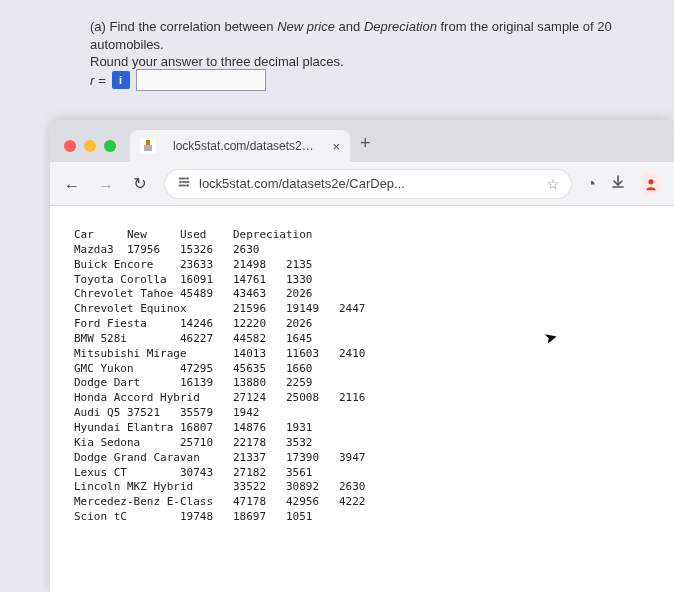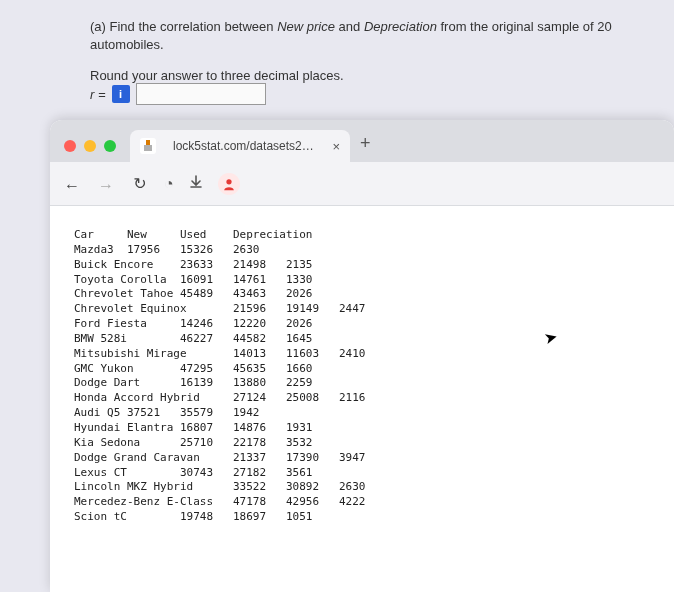--- a/index.html
+++ b/index.html
@@ -16,7 +16,7 @@
   font-size: 13px;
   color: #333;
 }
-.question-text { margin-bottom: 14px; line-height: 1.4; }
+.question-text { line-height: 1.4; }
 .question-text .italic { font-style: italic; }
 .round-text { }
 .answer-row { display: flex; align-items: center; gap: 6px; font-style: italic; }

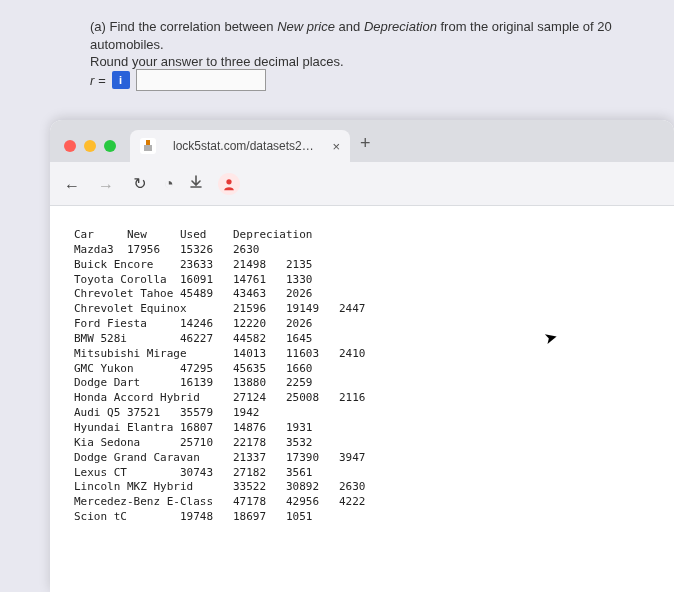--- a/index.html
+++ b/index.html
@@ -165,6 +165,20 @@
     <div class="nav-btn">←</div>
     <div class="nav-btn disabled">→</div>
     <div class="nav-btn">↻</div>
+    <div class="url-pill">
+      <span class="site-settings">
+        <svg width="14" height="14" viewBox="0 0 16 16">
+            <rect x="2" y="3" width="8" height="2" fill="#666"></rect>
+            <rect x="6" y="7" width="8" height="2" fill="#666"></rect>
+            <rect x="2" y="11" width="8" height="2" fill="#666"></rect>
+            <circle cx="12" cy="4" r="1.5" fill="#666"></circle>
+            <circle cx="4" cy="8" r="1.5" fill="#666"></circle>
+            <circle cx="12" cy="12" r="1.5" fill="#666"></circle>
+          </svg>
+      </span>
+      <span class="url-text">lock5stat.com/datasets2e/CarDep...</span>
+      <span class="star">☆</span>
+    </div>
     <div class="right-icons">
       <span class="ri">◔</span>
       <span class="ri">

